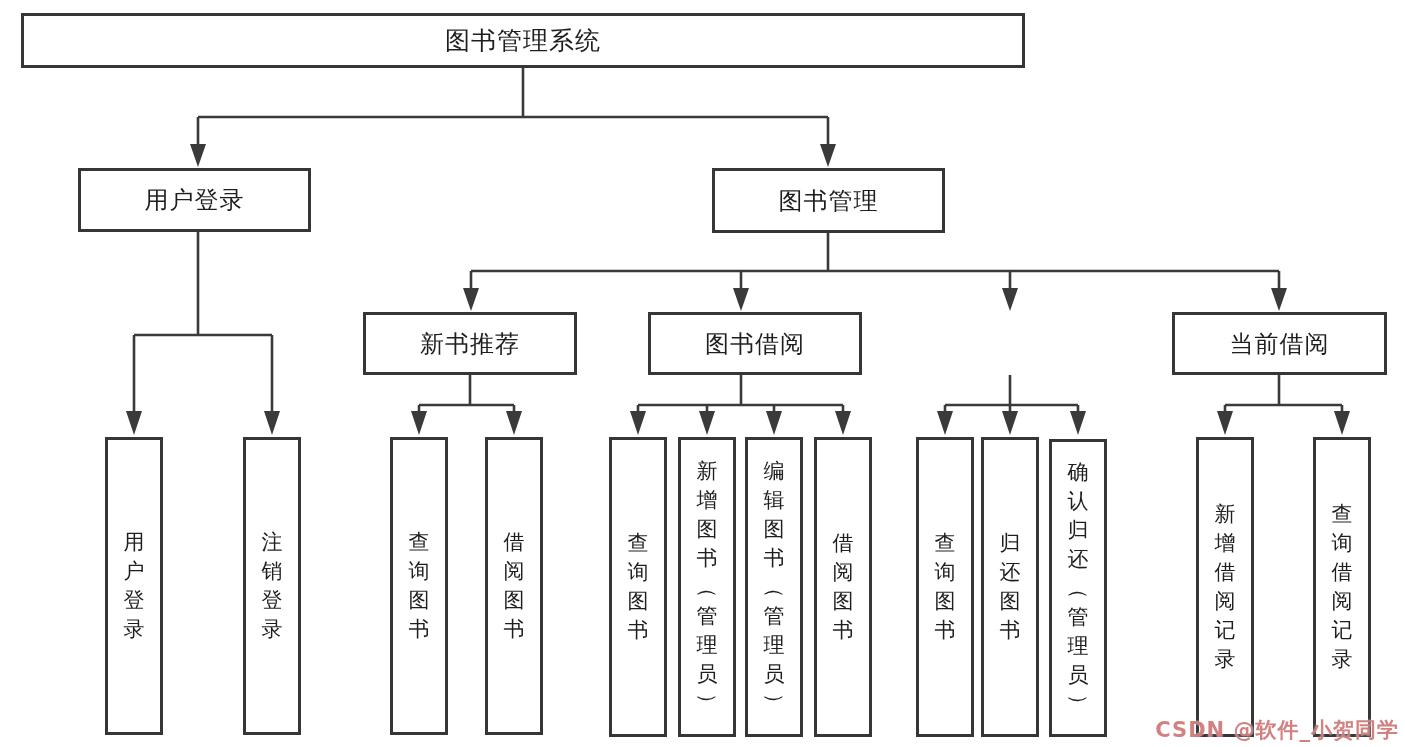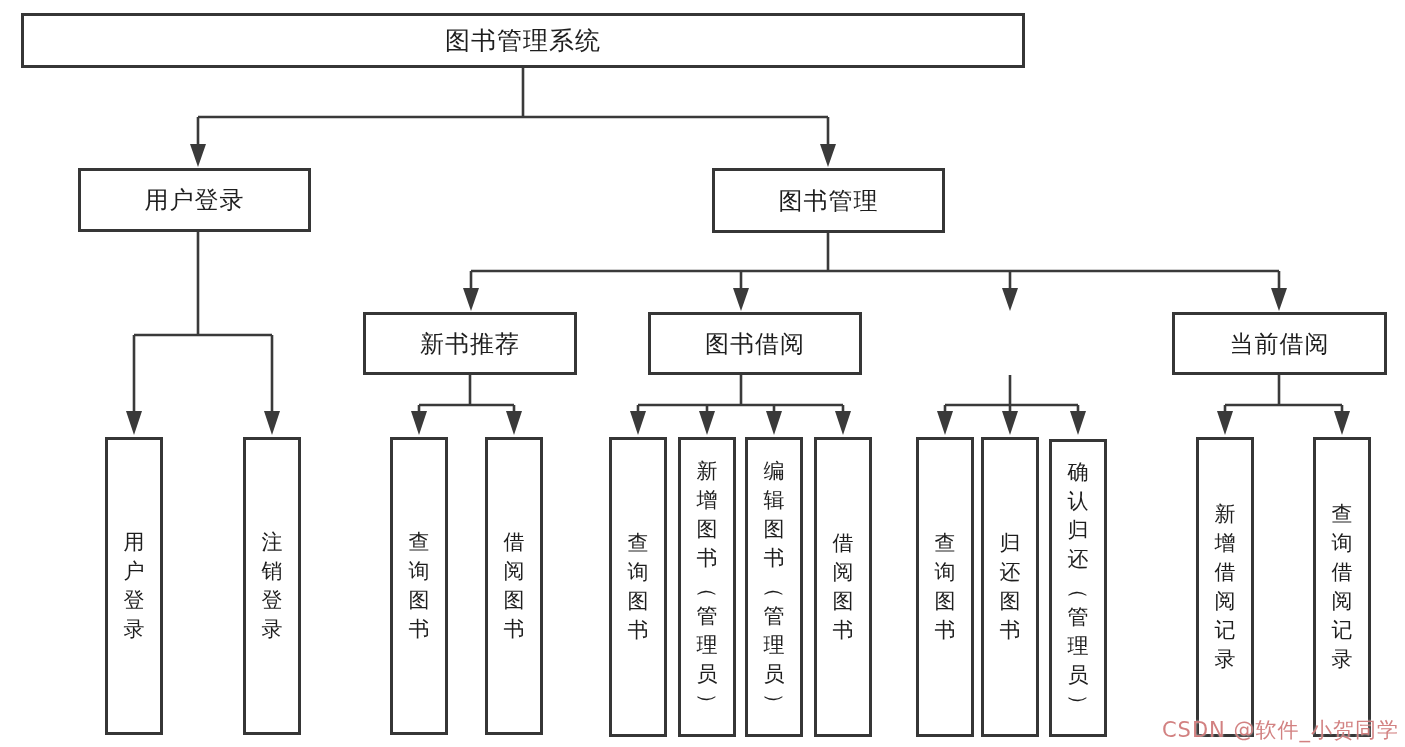--- a/index.html
+++ b/index.html
@@ -46,6 +46,7 @@
     text-shadow:0 0 2px rgba(255,255,255,0.9);
     letter-spacing:1px;
     white-space:nowrap;
+    font-weight:bold;
   }
 </style>
 </head>

